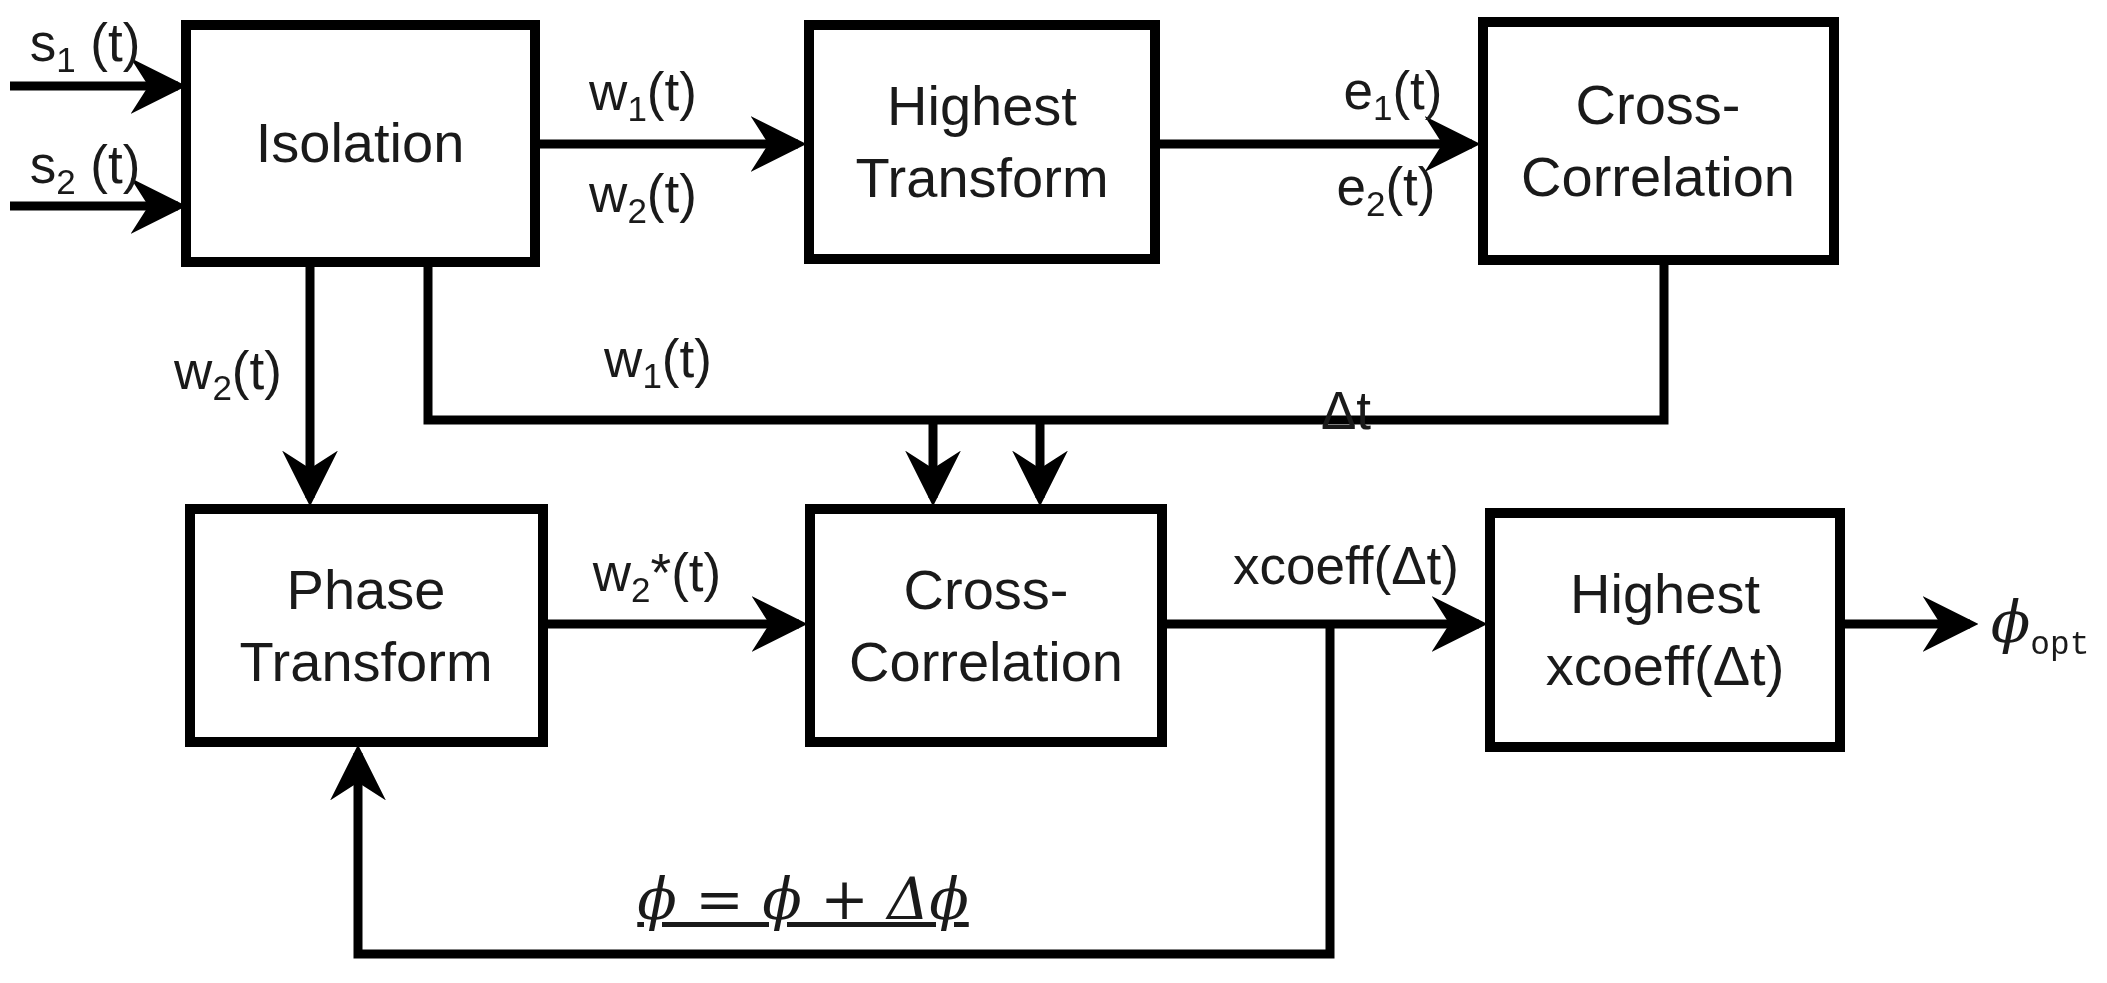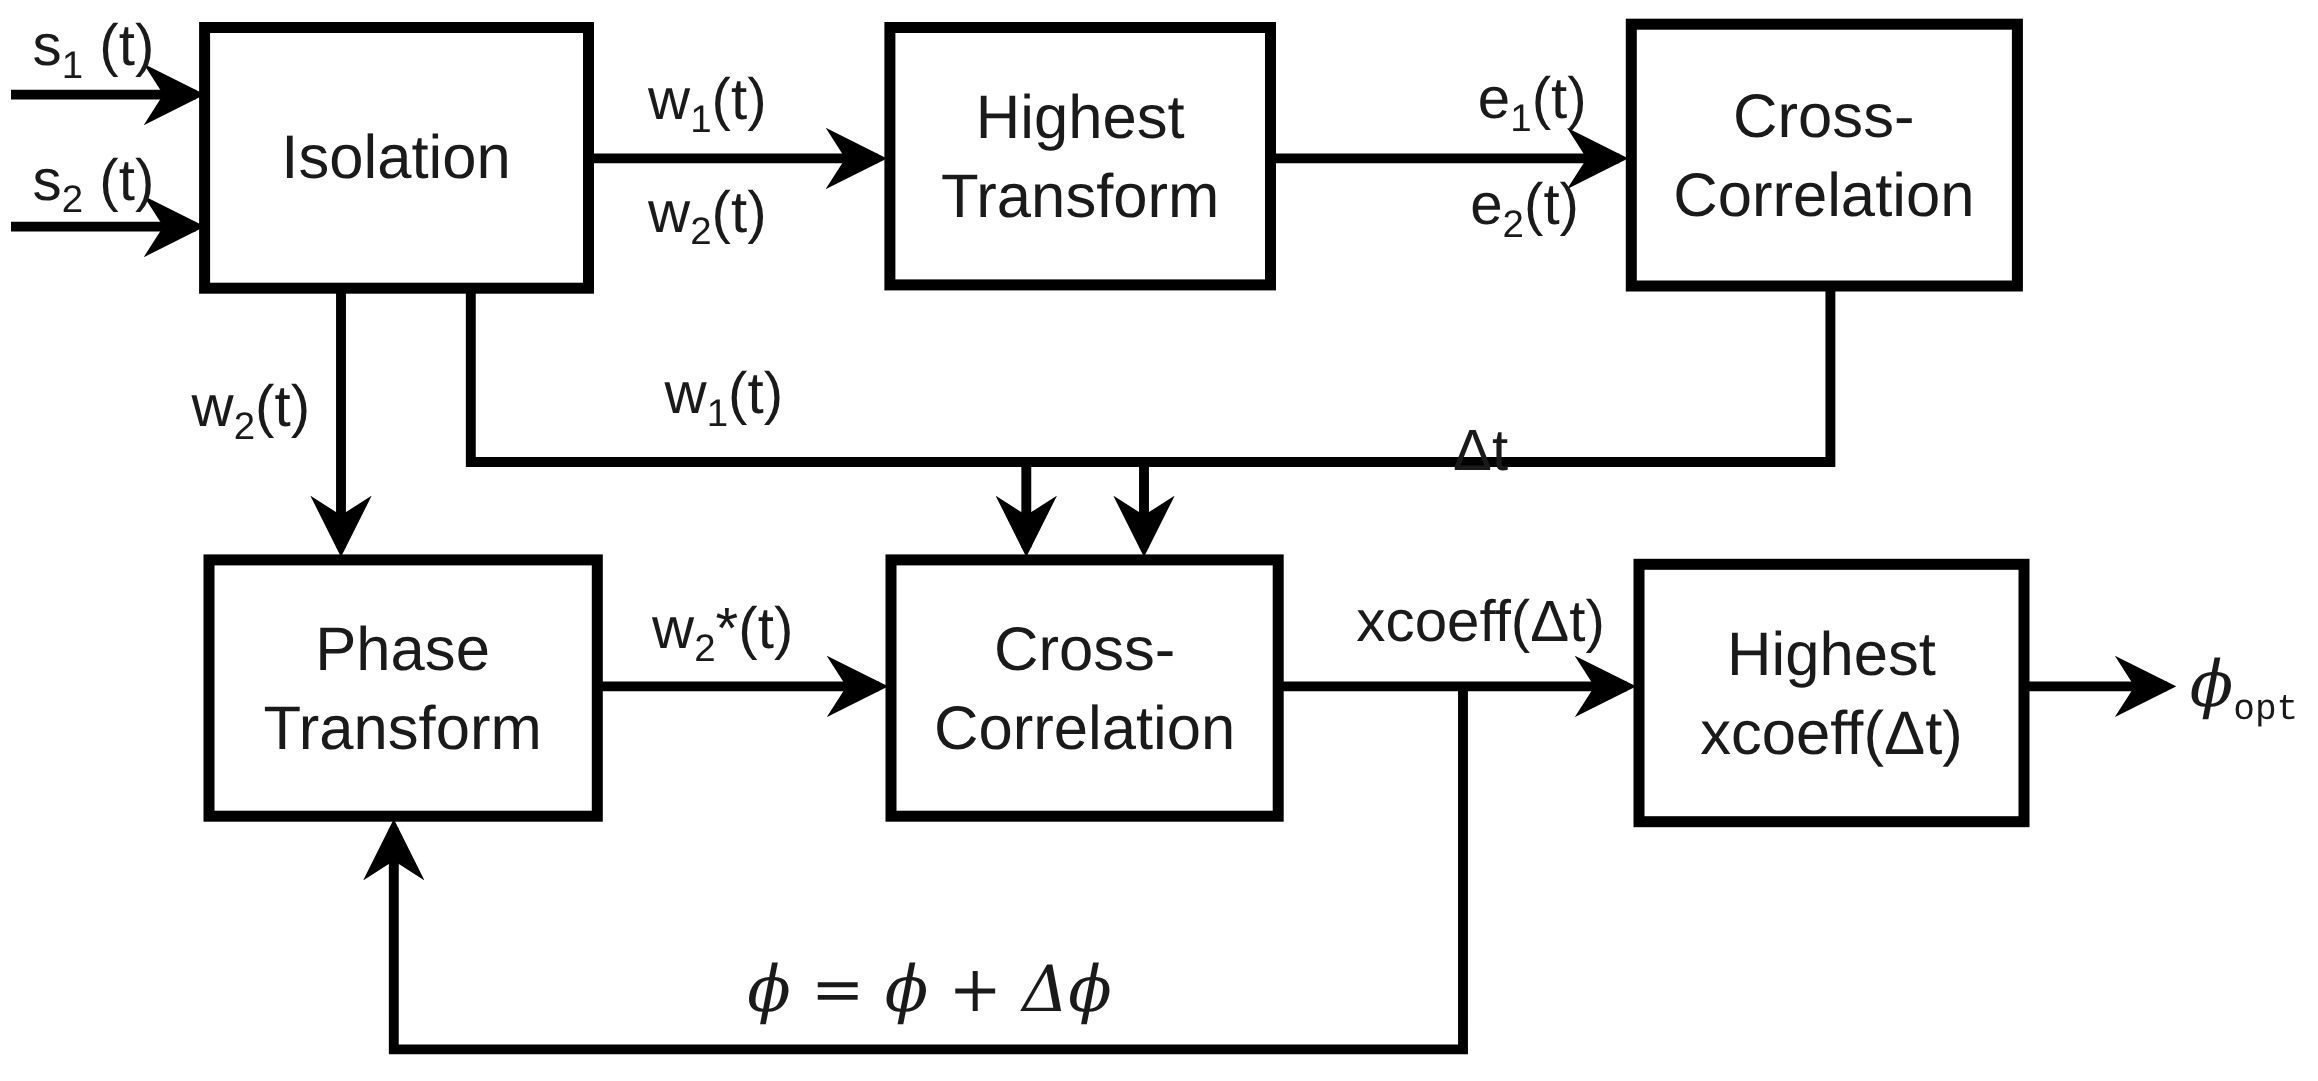--- a/index.html
+++ b/index.html
@@ -134,7 +134,7 @@
 
   <div class="edge-label" style="left:1346px; top:565px;">xcoeff(Δt)</div>
 
-  <div class="edge-label math" style="left:845px; top:899px;">ϕ = ϕ + Δϕ</div>
+  <div class="edge-label math" style="left:803px; top:899px;text-decoration:underline;">ϕ = ϕ + Δϕ</div>
 
   <div class="edge-label" style="left:2040px; top:622px;"><span class="math">ϕ</span><span class="math-sub">opt</span></div>
 

